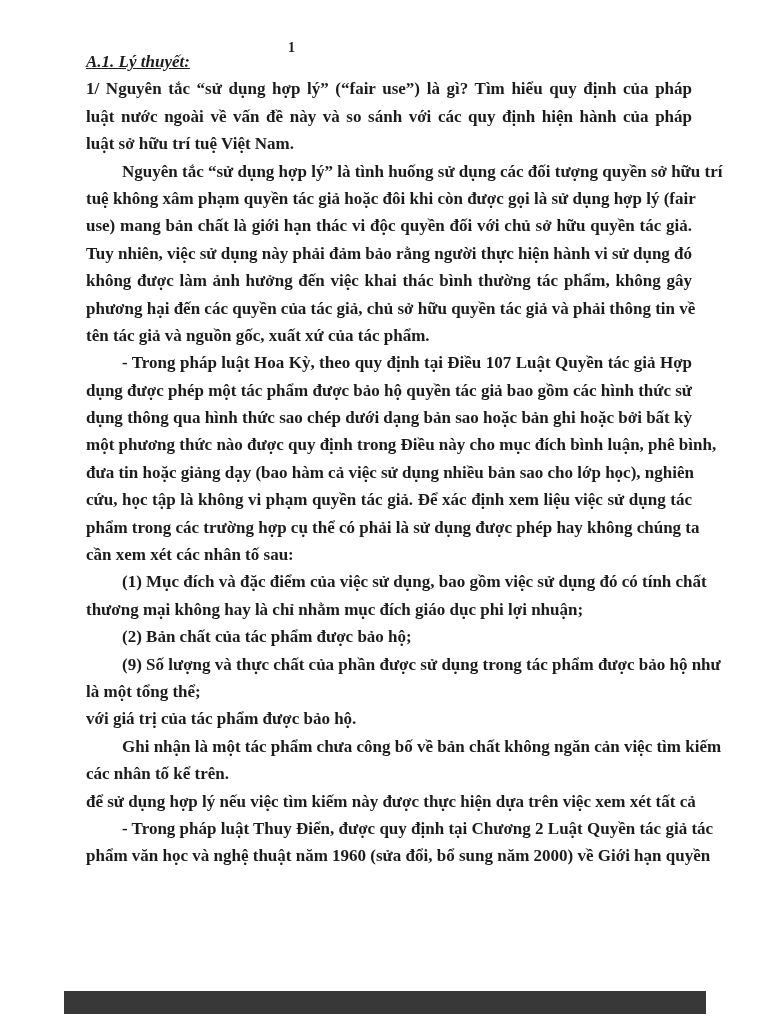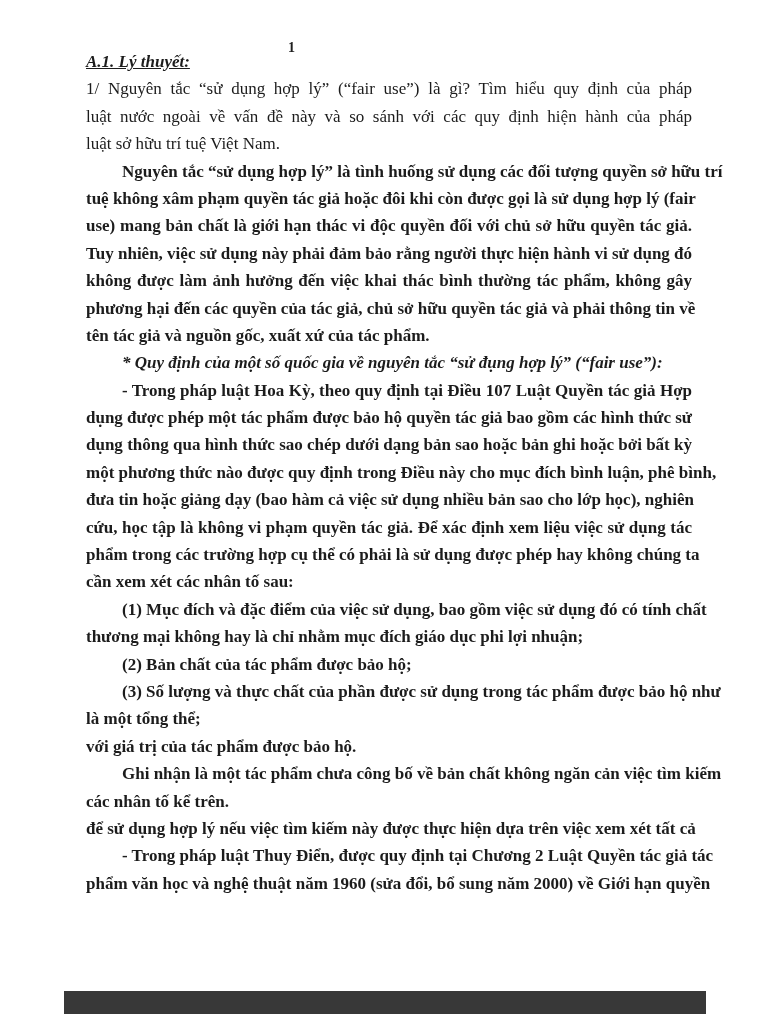--- a/index.html
+++ b/index.html
@@ -49,7 +49,7 @@
     font-style: italic;
     text-decoration: underline;
   }
-  .style-bold { font-weight: 400; }
+  .style-bold { font-weight: 700; }
   .style-bold-italic { font-weight: 700; font-style: italic; }
   .style-regular { font-weight: 700; }
   .next-page-bar {

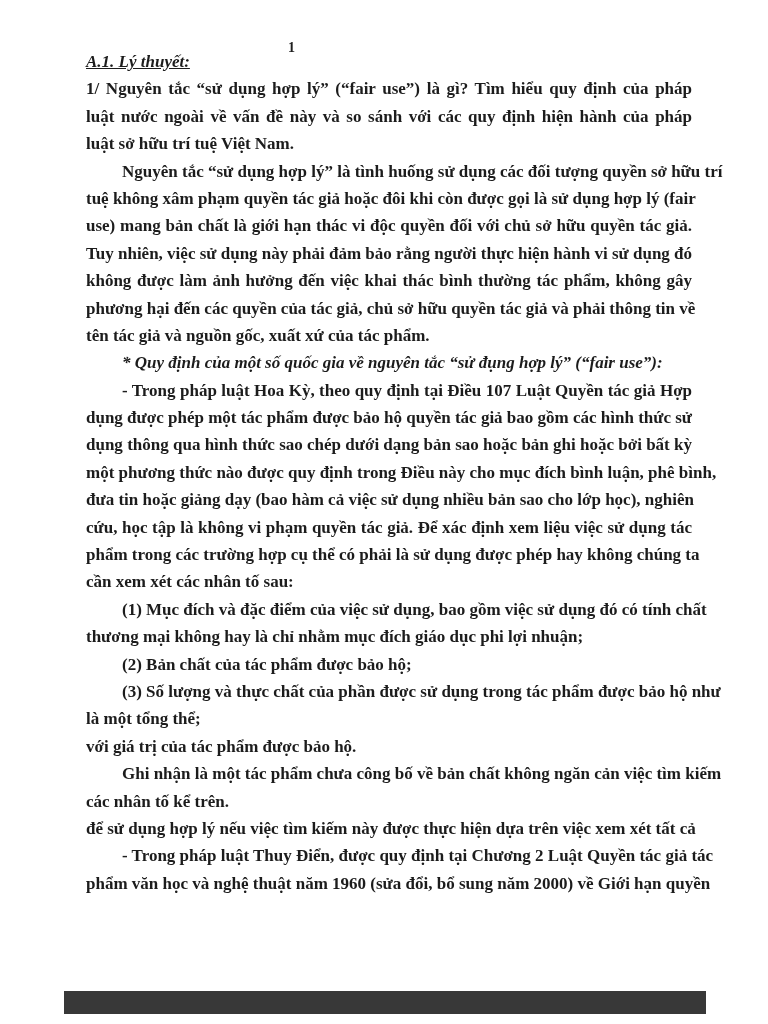--- a/index.html
+++ b/index.html
@@ -79,7 +79,6 @@
       <div class="line style-regular">không được làm ảnh hưởng đến việc khai thác bình thường tác phẩm, không gây</div>
       <div class="line style-regular">phương hại đến các quyền của tác giả, chủ sở hữu quyền tác giả và phải thông tin về</div>
       <div class="line style-regular last">tên tác giả và nguồn gốc, xuất xứ của tác phẩm.</div>
-      <div class="line style-bold-italic first last">* Quy định của một số quốc gia về nguyên tắc “sử đụng hợp lý” (“fair use”):</div>
       <div class="line style-regular first">- Trong pháp luật Hoa Kỳ, theo quy định tại Điều 107 Luật Quyền tác giả Hợp</div>
       <div class="line style-regular">dụng được phép một tác phẩm được bảo hộ quyền tác giả bao gồm các hình thức sử</div>
       <div class="line style-regular">dụng thông qua hình thức sao chép dưới dạng bản sao hoặc bản ghi hoặc bởi bất kỳ</div>

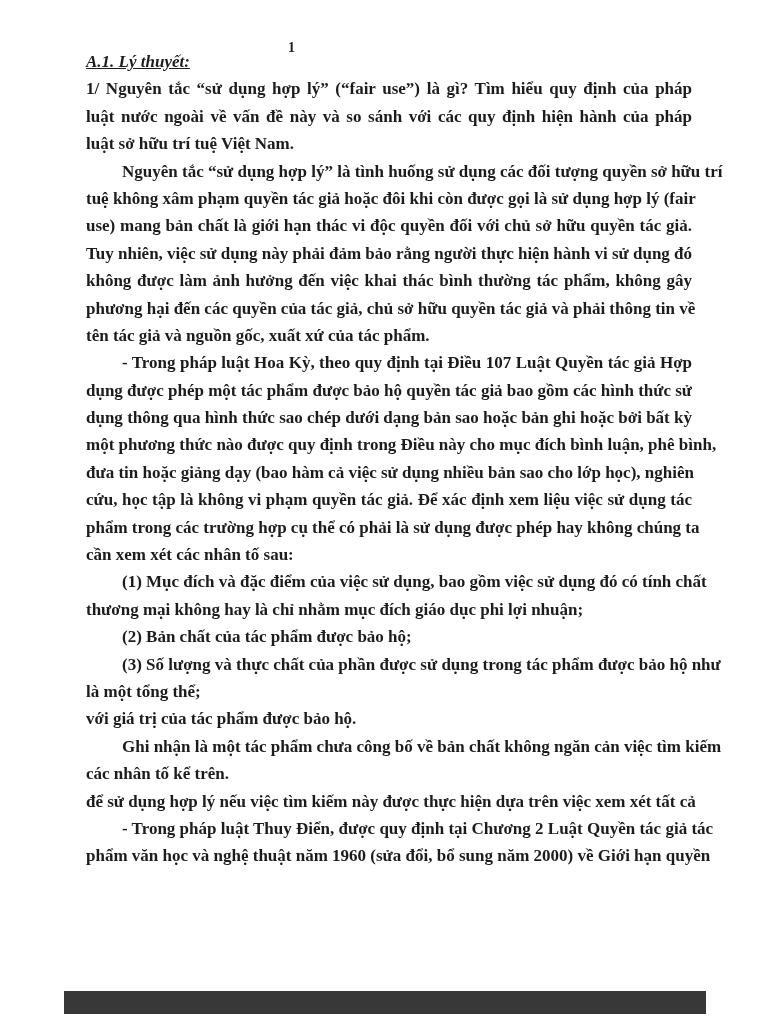--- a/index.html
+++ b/index.html
@@ -90,7 +90,7 @@
       <div class="line style-regular first">(1) Mục đích và đặc điểm của việc sử dụng, bao gồm việc sử dụng đó có tính chất</div>
       <div class="line style-regular last">thương mại không hay là chỉ nhằm mục đích giáo dục phi lợi nhuận;</div>
       <div class="line style-regular first last">(2) Bản chất của tác phẩm được bảo hộ;</div>
-      <div class="line style-regular first">(3) Số lượng và thực chất của phần được sử dụng trong tác phẩm được bảo hộ như</div>
+      <div class="line style-regular first">(9) Số lượng và thực chất của phần được sử dụng trong tác phẩm được bảo hộ như</div>
       <div class="line style-regular last">là một tổng thể;</div>
       <div class="line style-regular last">với giá trị của tác phẩm được bảo hộ.</div>
       <div class="line style-regular first">Ghi nhận là một tác phẩm chưa công bố về bản chất không ngăn cản việc tìm kiếm</div>

